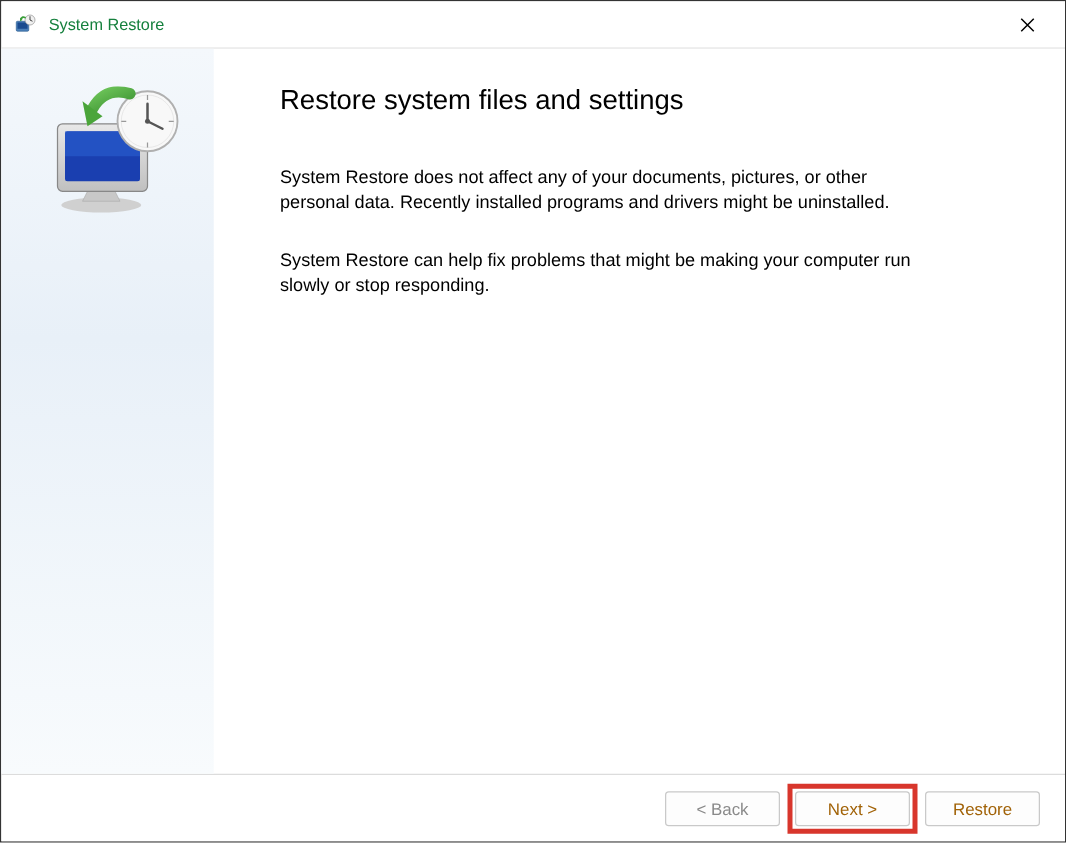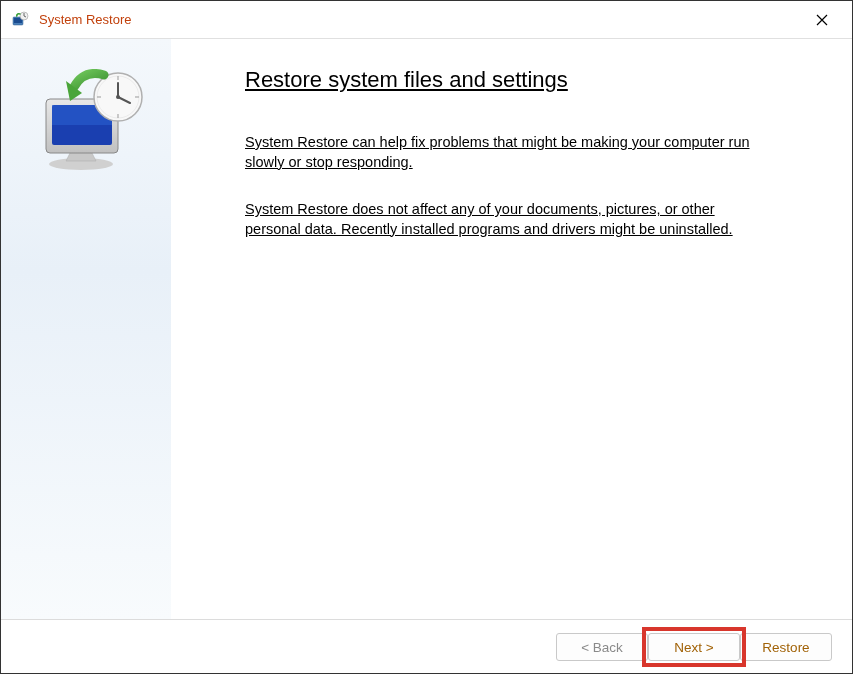--- a/index.html
+++ b/index.html
@@ -35,7 +35,7 @@
     }
     .titlebar-title {
       font-size: 13px;
-      color: #c2410c;
+      color: #15803d;
       flex: 1;
     }
     .close-btn {

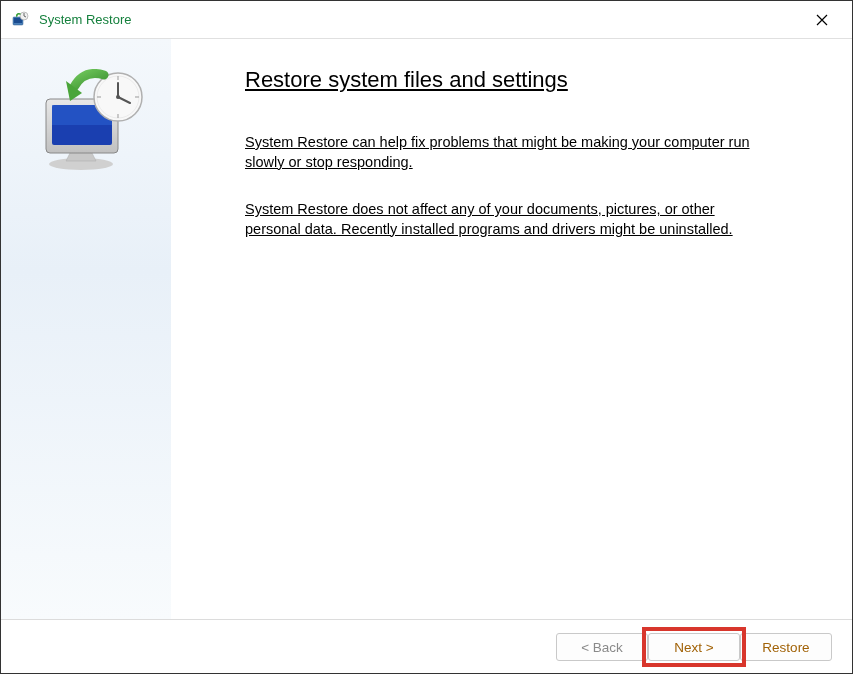--- a/index.html
+++ b/index.html
@@ -70,8 +70,7 @@
     }
     .main-content {
       flex: 1;
-      padding: 28px 60px 0 74px;
-      text-decoration: underline;
+      padding: 28px 60px 0 53px;
     }
     .heading {
       font-size: 22px;

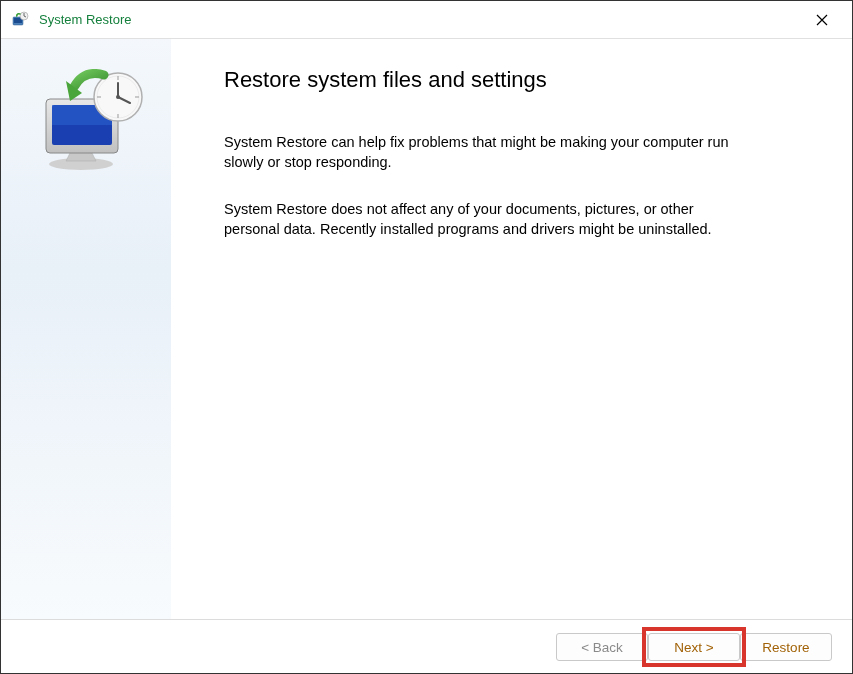--- a/index.html
+++ b/index.html
@@ -189,8 +189,8 @@
 
   <div class="main-content">
     <h1 class="heading">Restore system files and settings</h1>
+    <p class="para">System Restore does not affect any of your documents, pictures, or other personal data. Recently installed programs and drivers might be uninstalled.</p>
     <p class="para">System Restore can help fix problems that might be making your computer run slowly or stop responding.</p>
-    <p class="para">System Restore does not affect any of your documents, pictures, or other personal data. Recently installed programs and drivers might be uninstalled.</p>
   </div>
 </div>
 

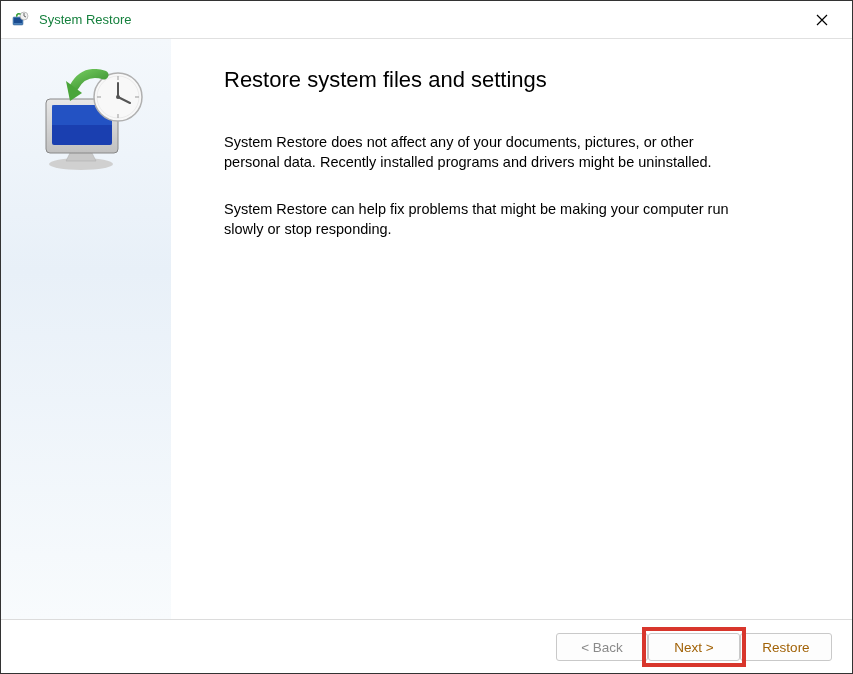--- a/index.html
+++ b/index.html
@@ -92,7 +92,7 @@
       justify-content: flex-end;
       align-items: center;
       padding: 0 20px;
-      gap: 0;
+      gap: 12px;
       background: #fff;
     }
     .btn {

